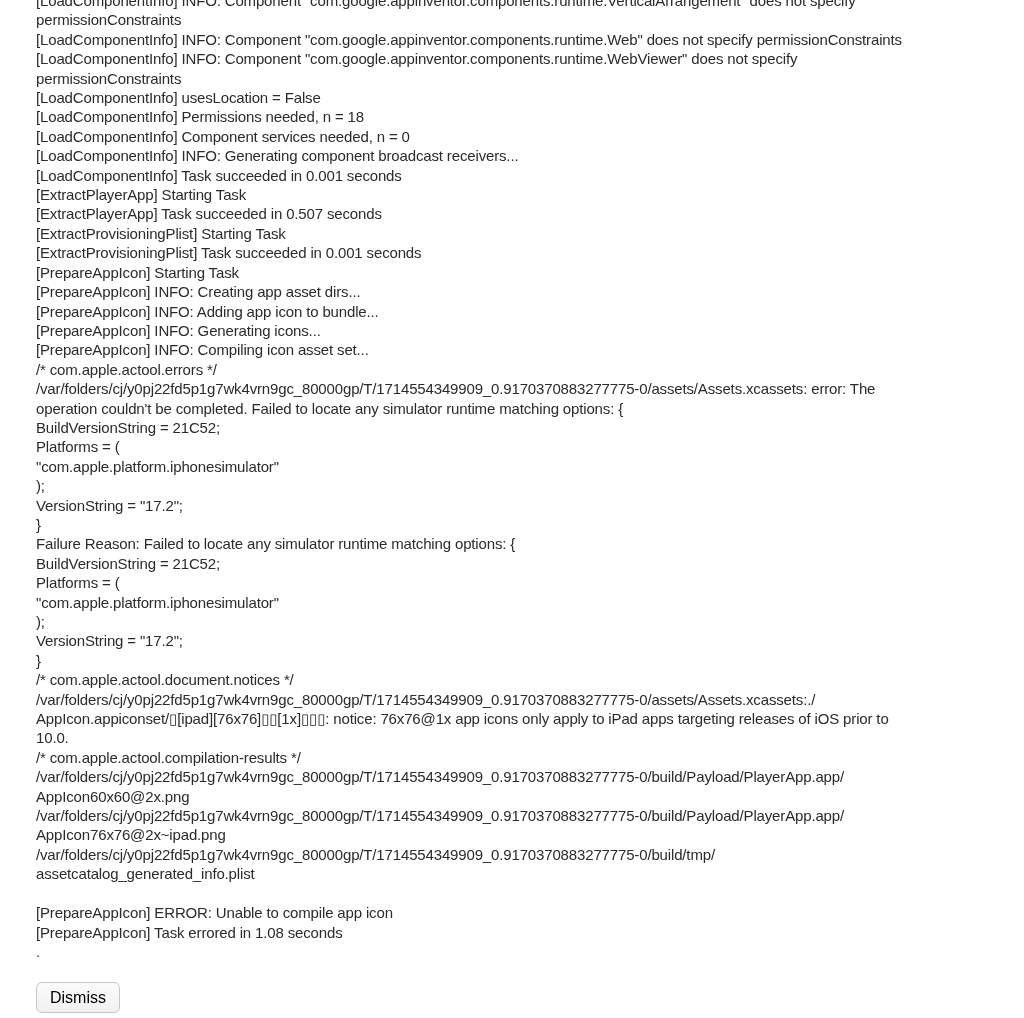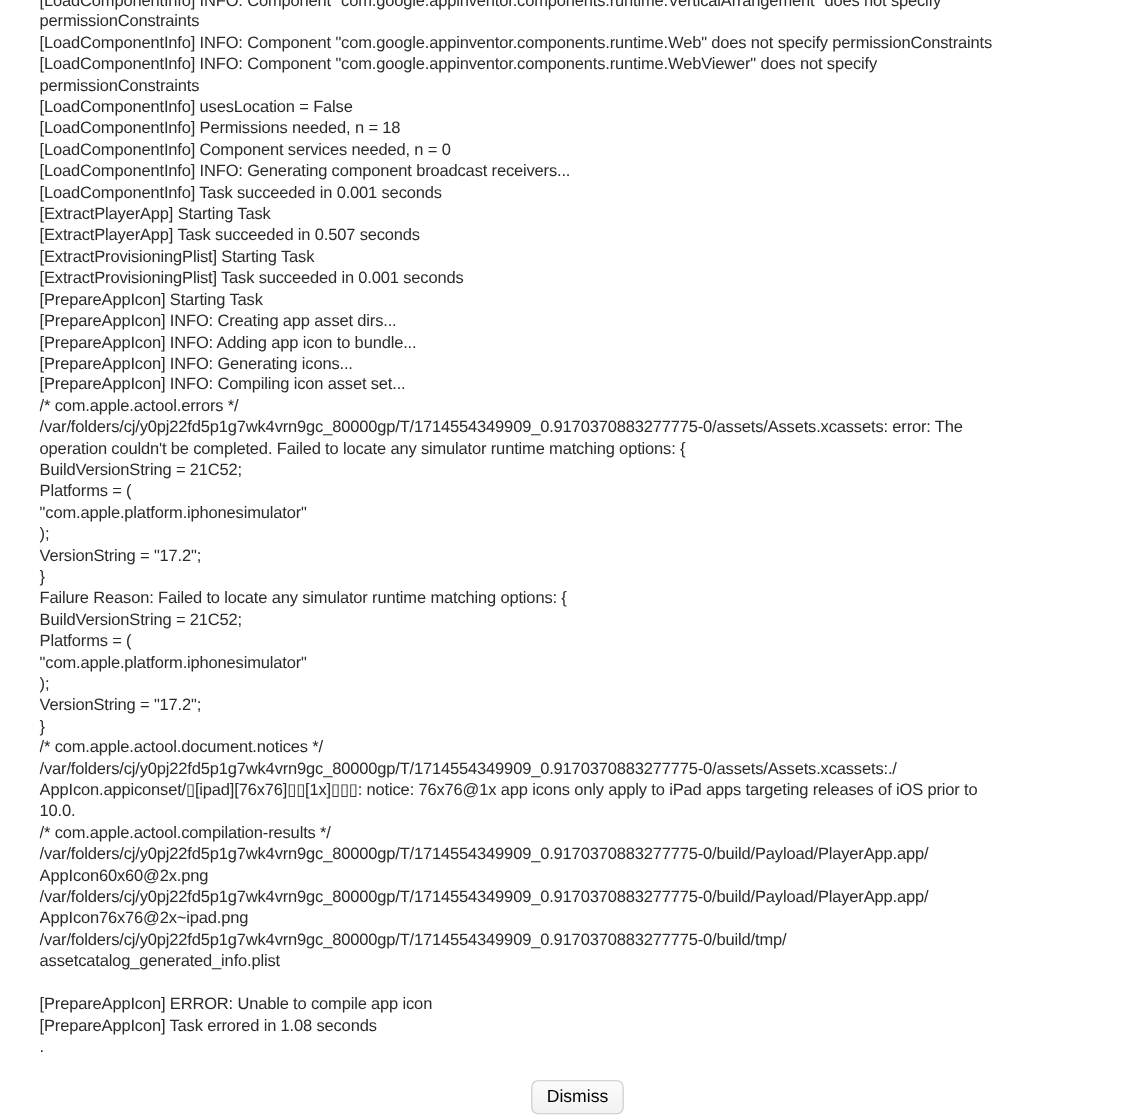--- a/index.html
+++ b/index.html
@@ -31,7 +31,7 @@
   .dialog-actions {
     margin-top: 21px;
     display: flex;
-    justify-content: center;
+    justify-content: flex-start;
   }
   .dismiss-btn {
     font-family: "Liberation Sans", sans-serif;

